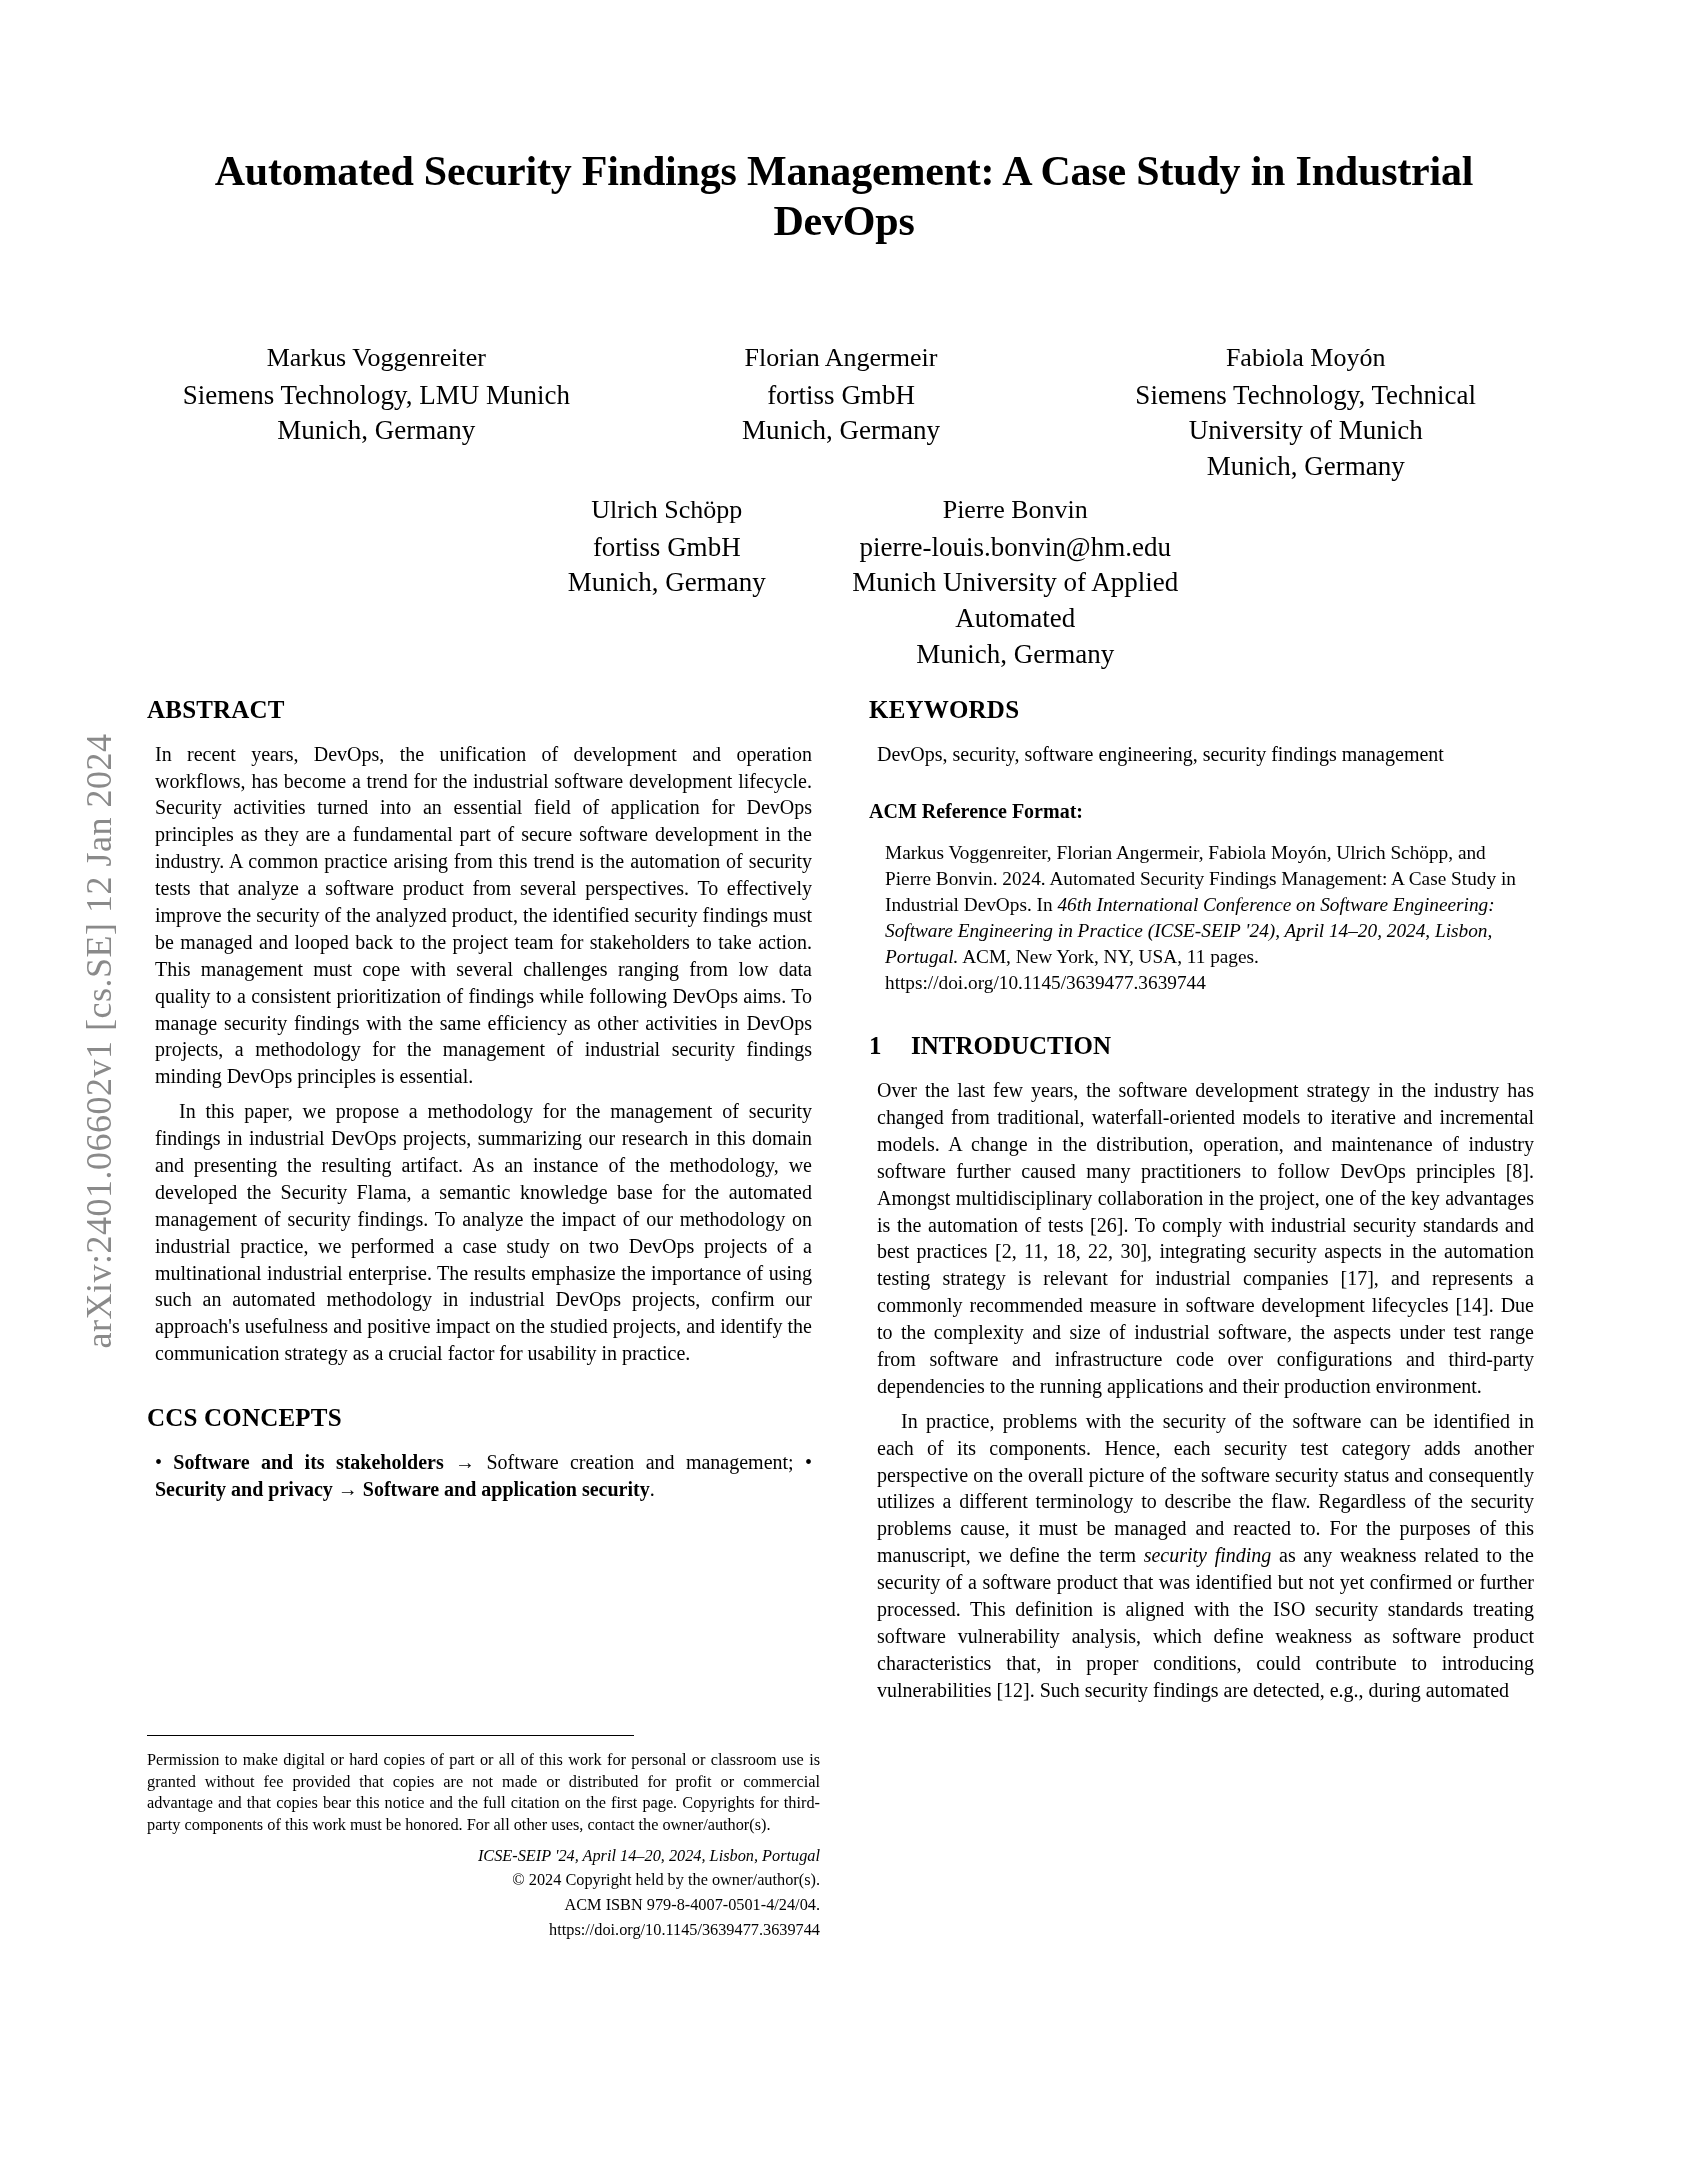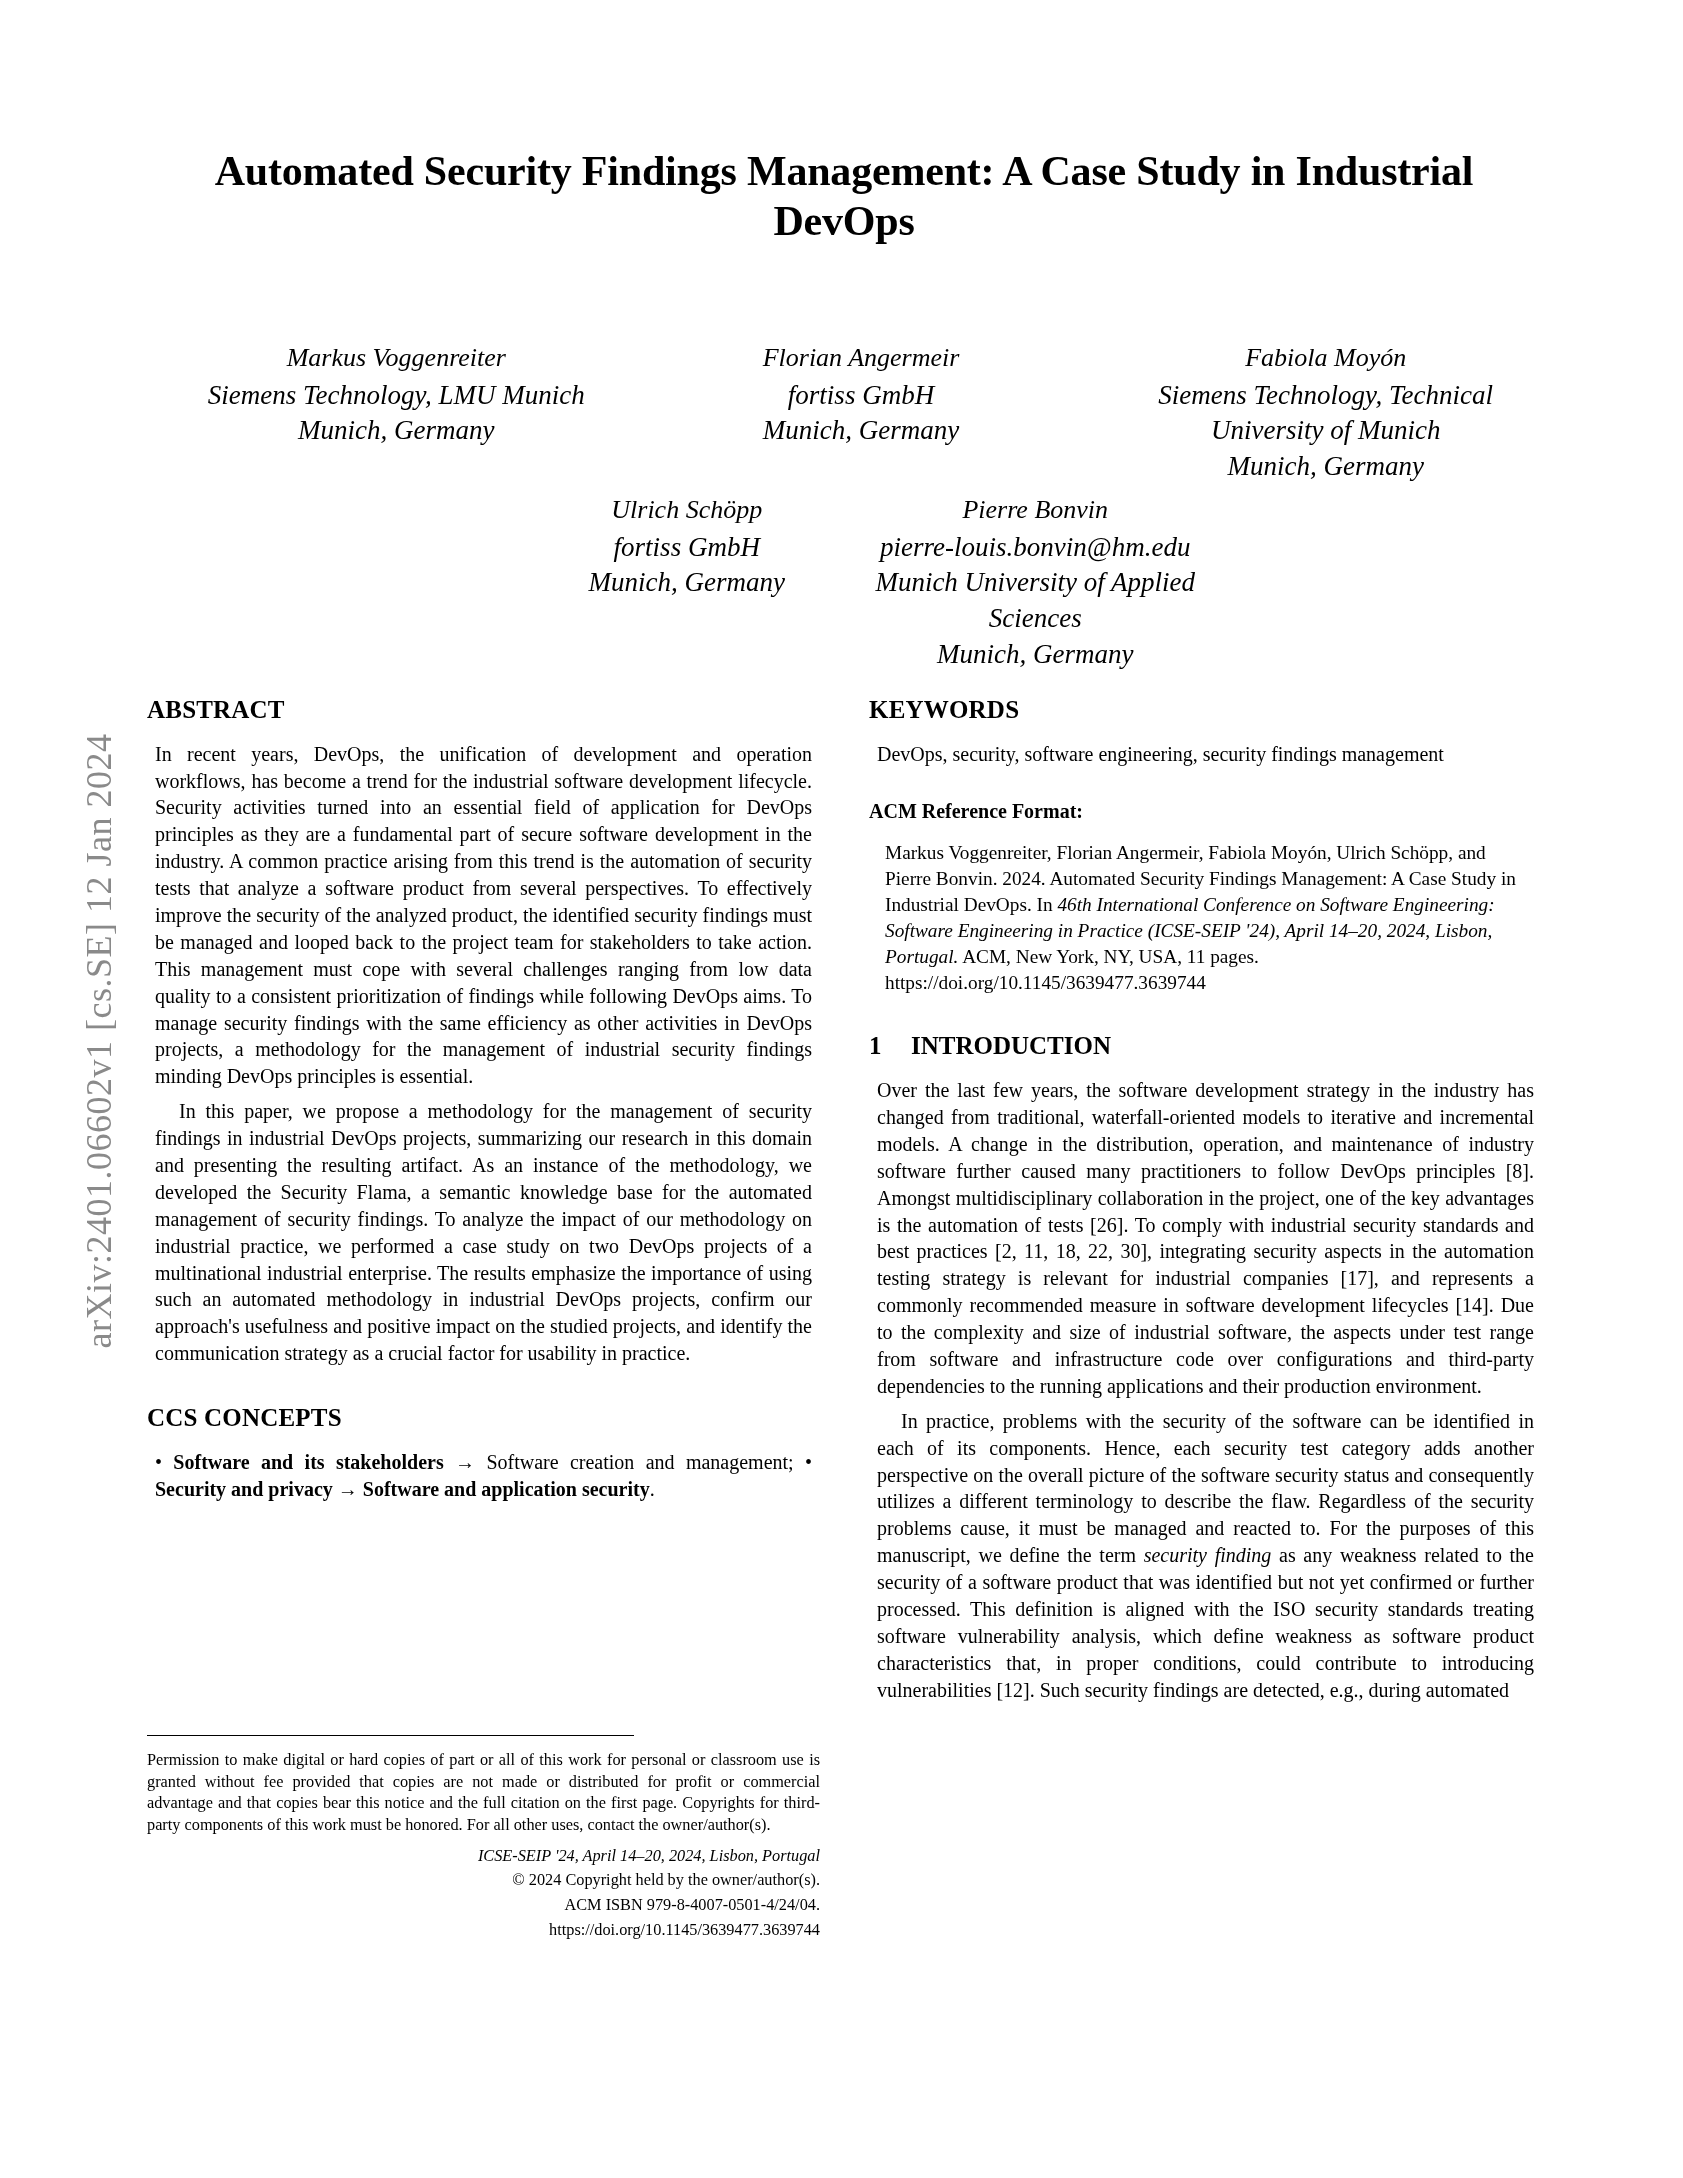--- a/index.html
+++ b/index.html
@@ -51,10 +51,9 @@
   
   .authors-row {
     position: absolute;
-    left: 164px;
+    left: 144px;
     width: 1394px;
     display: flex;
-    font-style: italic;
   }
   .authors-row-1 { top: 341px; }
   .authors-row-2 { top: 493px; }

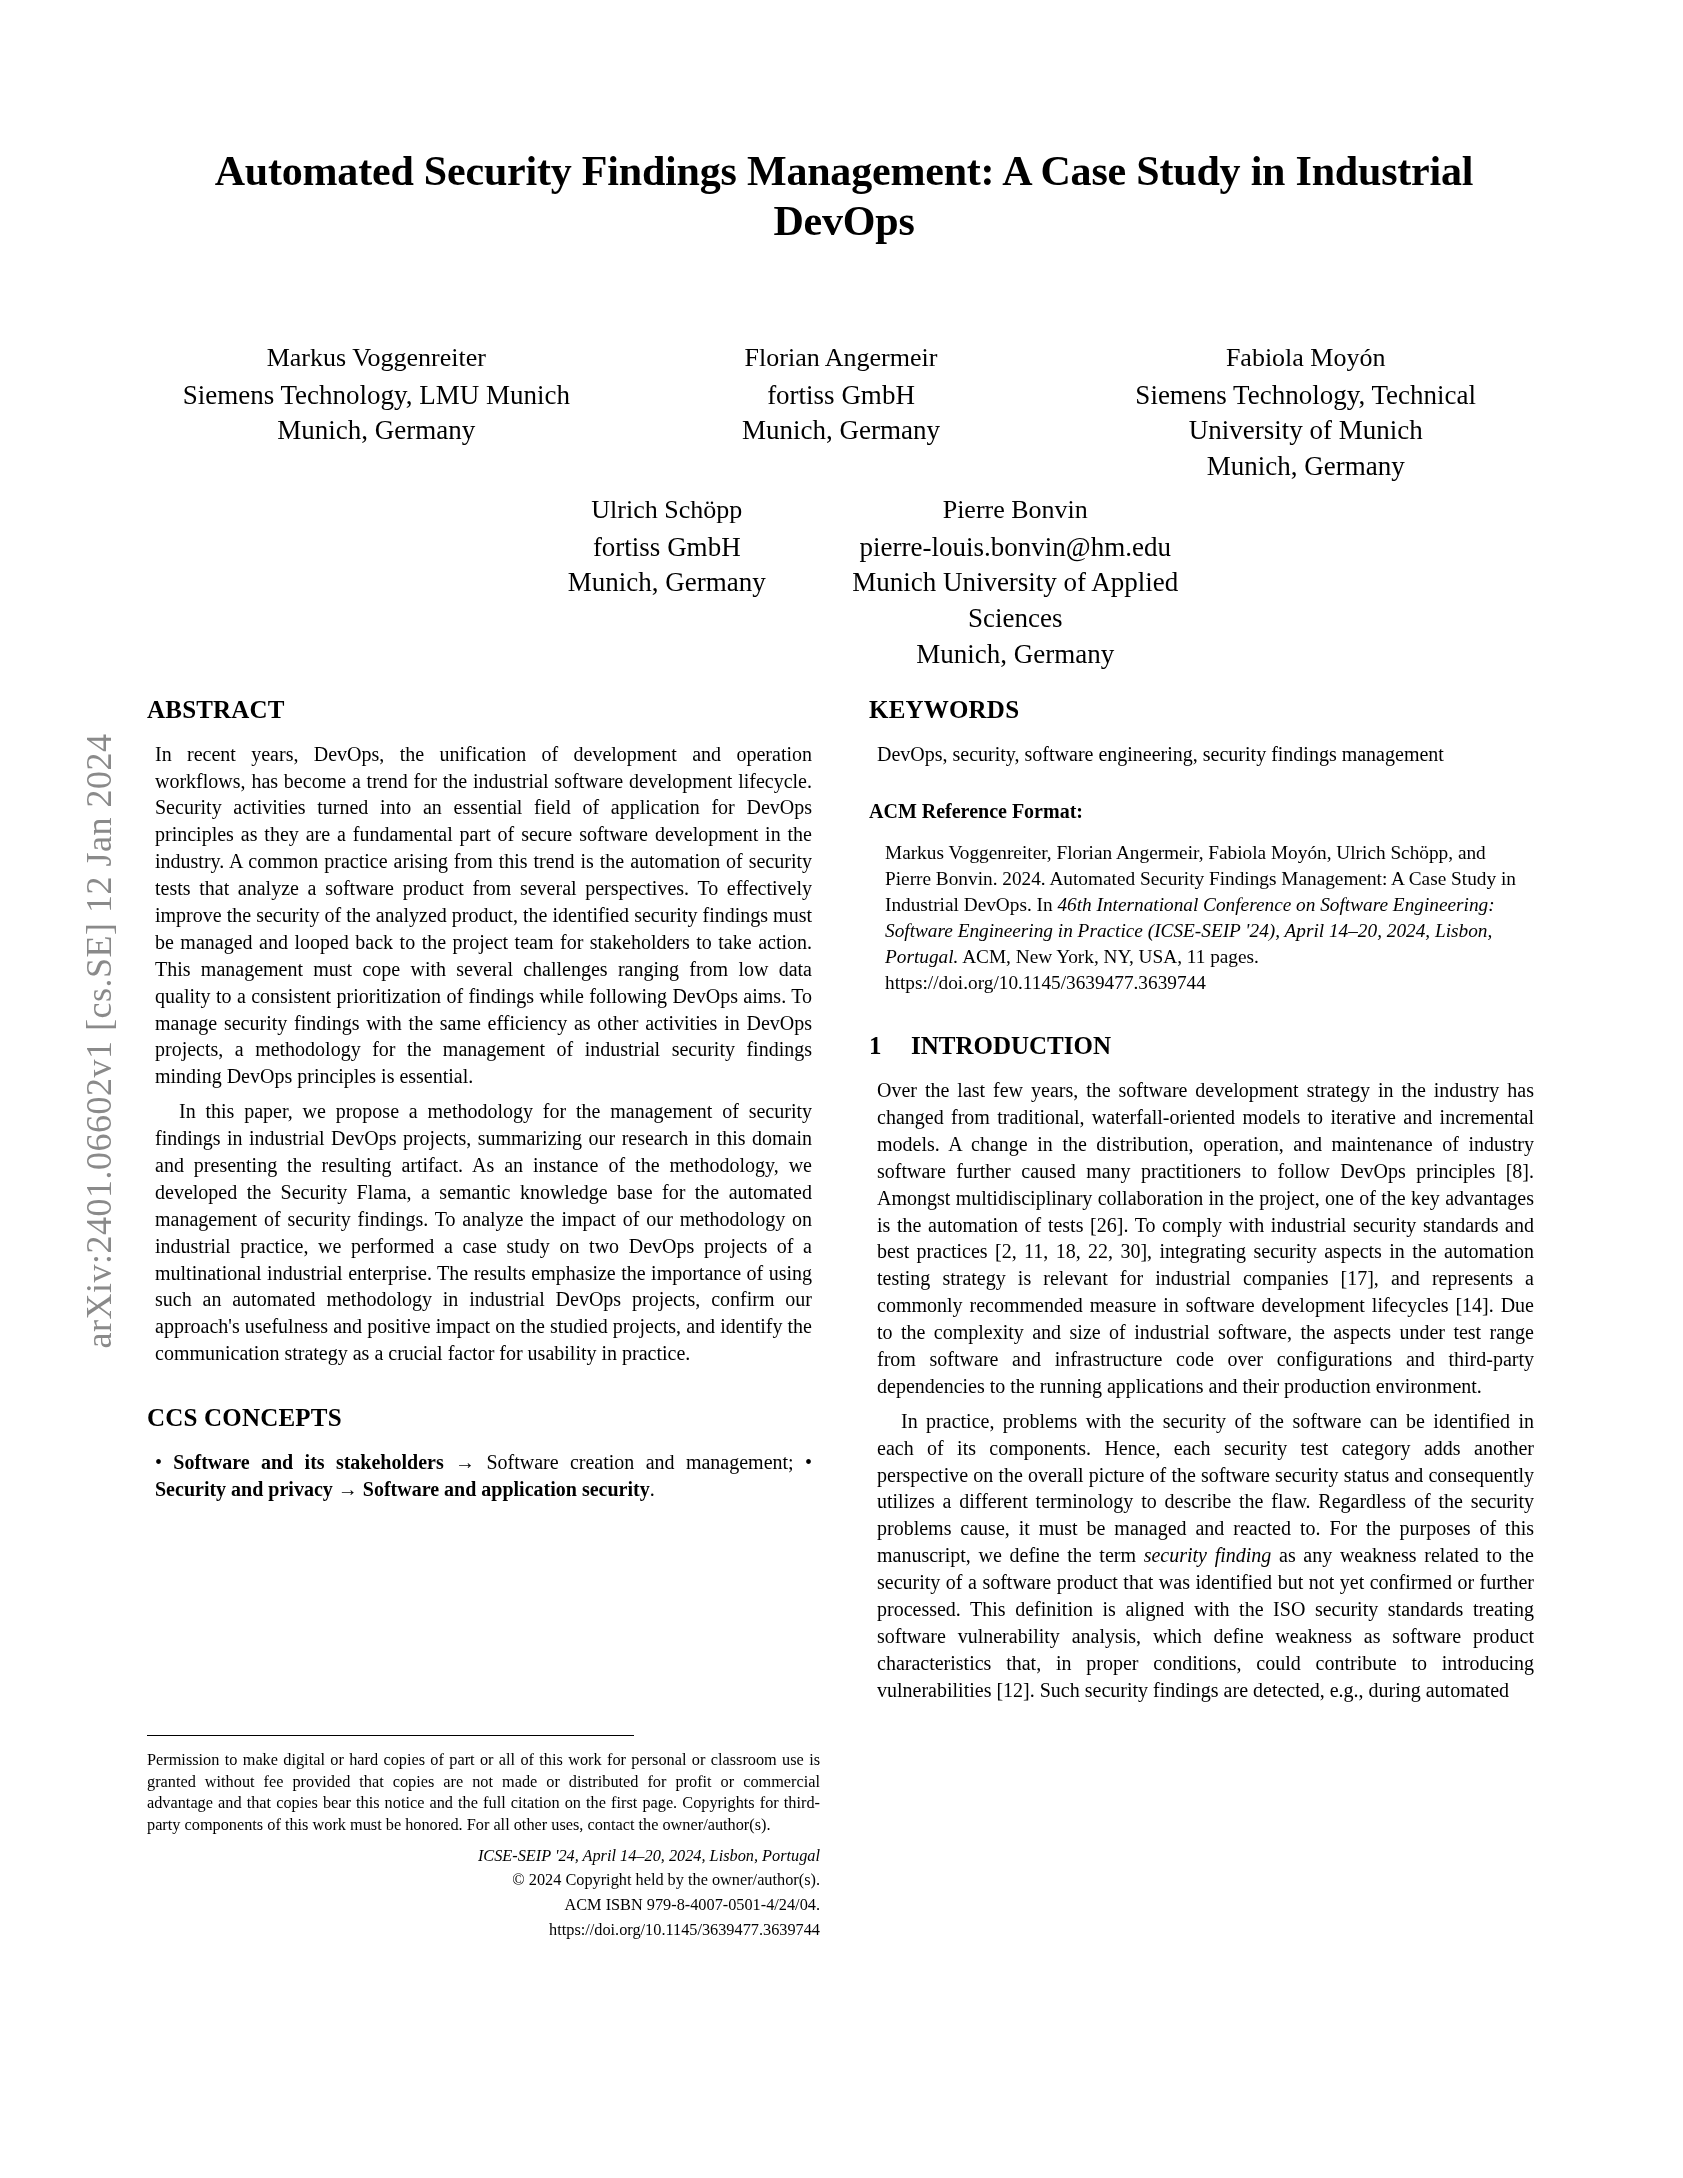--- a/index.html
+++ b/index.html
@@ -185,7 +185,7 @@
       <div class="author-name">Pierre Bonvin</div>
       <div class="author-line">pierre-louis.bonvin@hm.edu</div>
       <div class="author-line">Munich University of Applied</div>
-      <div class="author-line">Sciences</div>
+      <div class="author-line">Automated</div>
       <div class="author-line">Munich, Germany</div>
     </div>
     <div class="spacer-col"></div>

